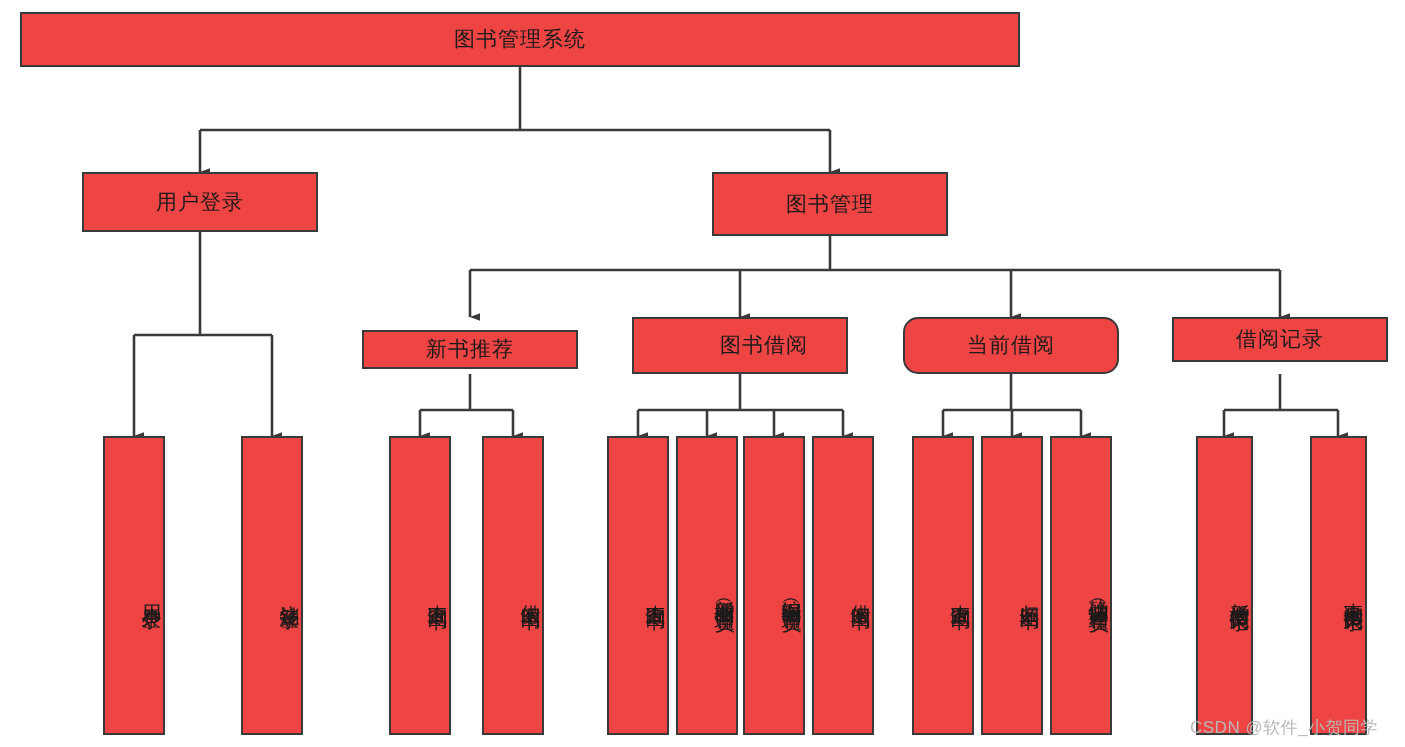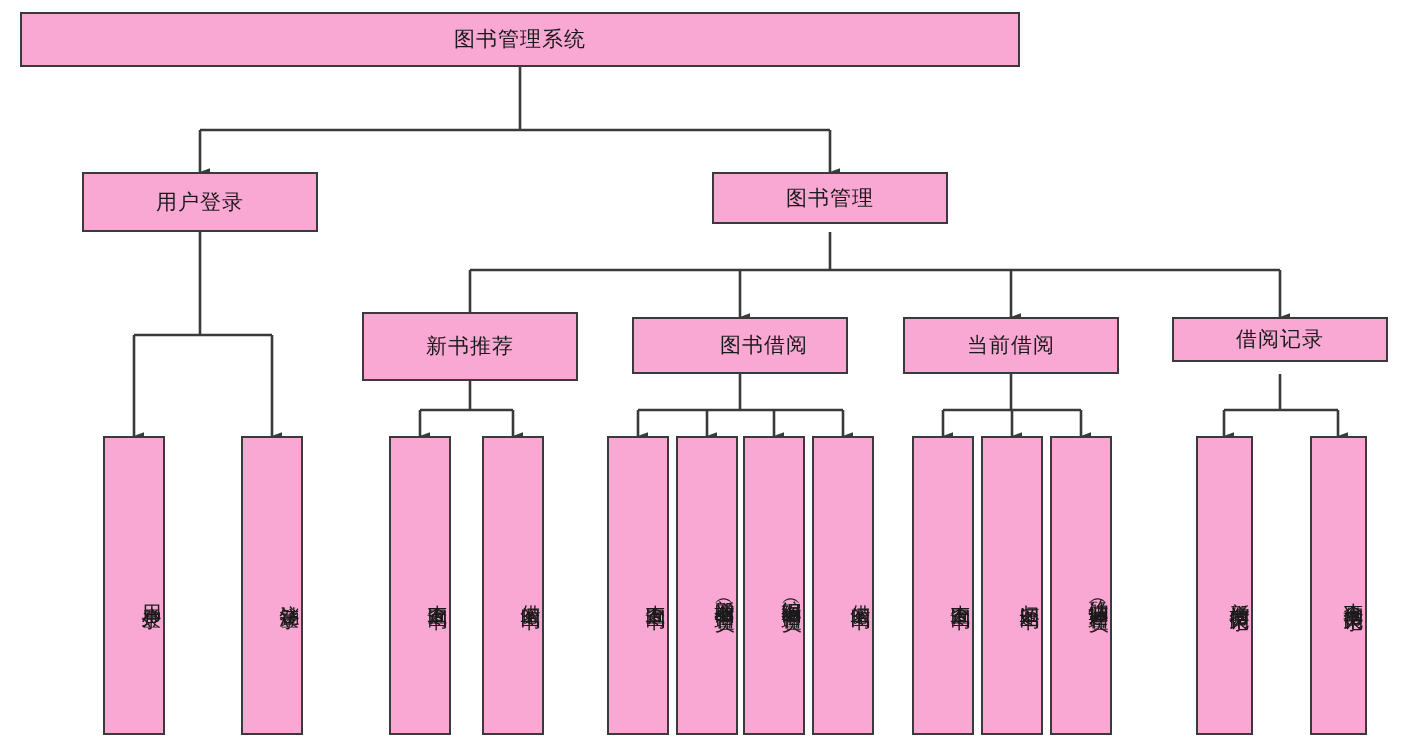--- a/index.html
+++ b/index.html
@@ -29,7 +29,7 @@
   .node {
     position: absolute;
     box-sizing: border-box;
-    background: #f9a8d4;
+    background: #ef4444;
     border: 2px solid #3a3a3a;
     display: flex;
     align-items: center;

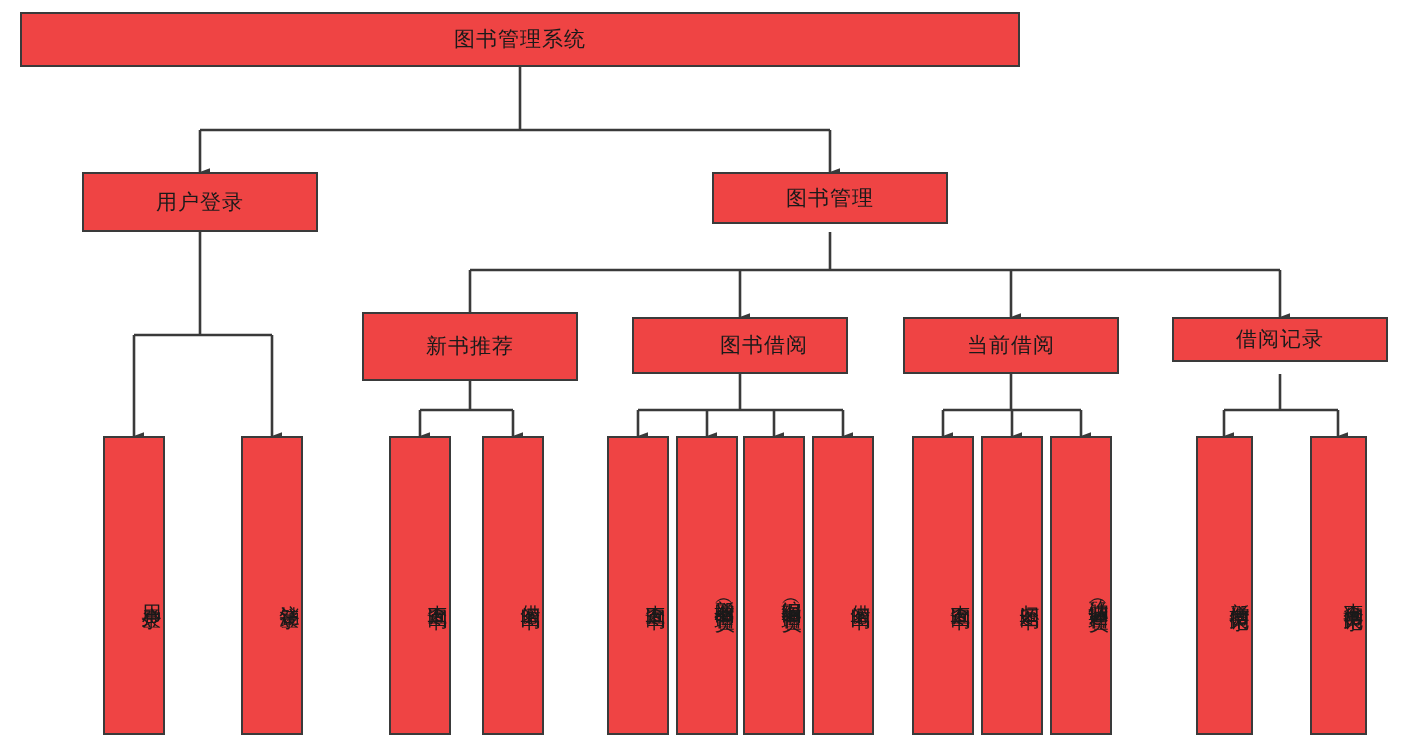--- a/index.html
+++ b/index.html
@@ -121,7 +121,7 @@
       <div class="node horiz" style="left: 82px; top: 172px; width: 236px; height: 60px;">
         <span class="label">用户登录</span>
       </div>
-      <div class="node horiz" style="left: 712px; top: 172px; width: 236px; height: 52px;">
+      <div class="node horiz" style="left: 712px; top: 172px; width: 236px; height: 64px;">
         <span class="label">图书管理</span>
       </div>
       <div class="node horiz" style="left: 362px; top: 312px; width: 216px; height: 69px;">

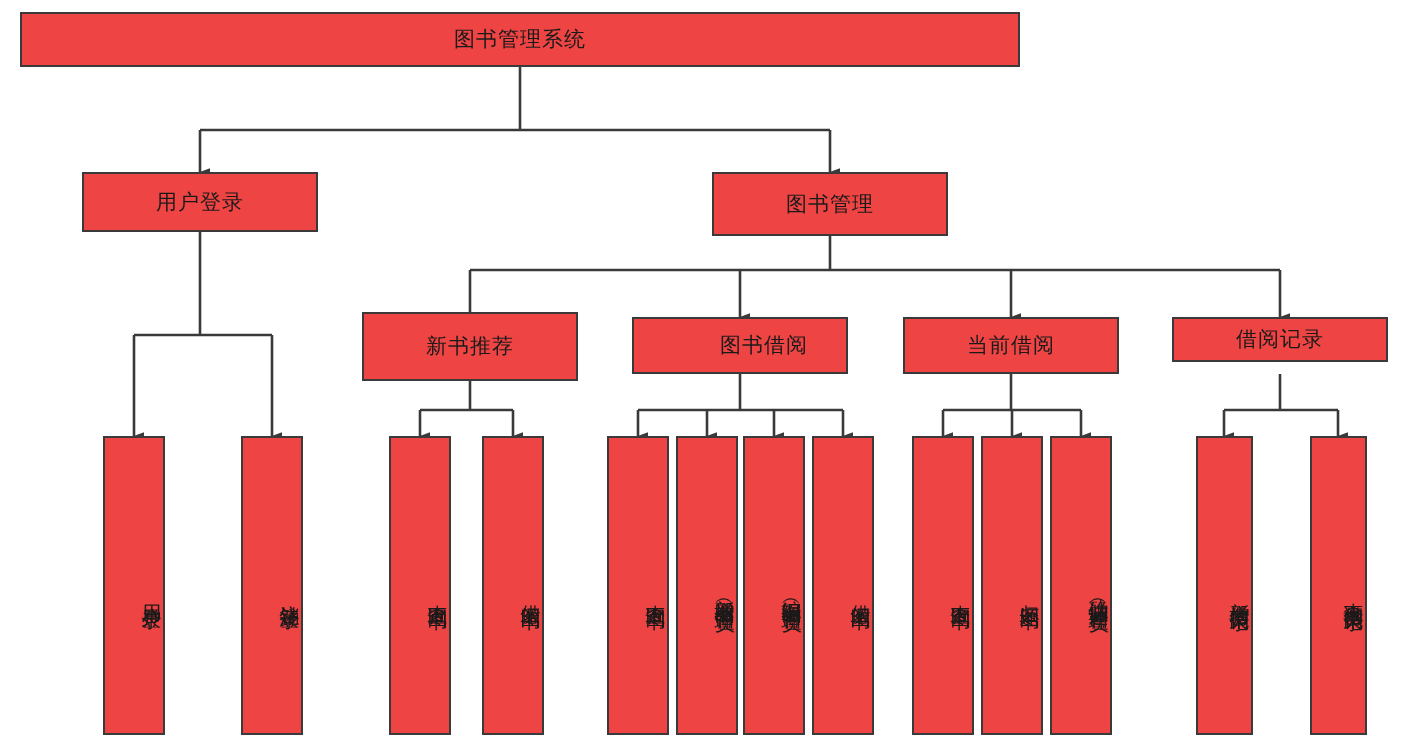--- a/index.html
+++ b/index.html
@@ -124,7 +124,7 @@
       <div class="node horiz" style="left: 712px; top: 172px; width: 236px; height: 64px;">
         <span class="label">图书管理</span>
       </div>
-      <div class="node horiz" style="left: 362px; top: 312px; width: 216px; height: 69px;">
+      <div class="node horiz" style="left: 362px; top: 330px; width: 216px; height: 39px;">
         <span class="label">新书推荐</span>
       </div>
       <div class="node horiz" style="left: 632px; top: 317px; width: 216px; height: 57px; padding-left: 48px;">

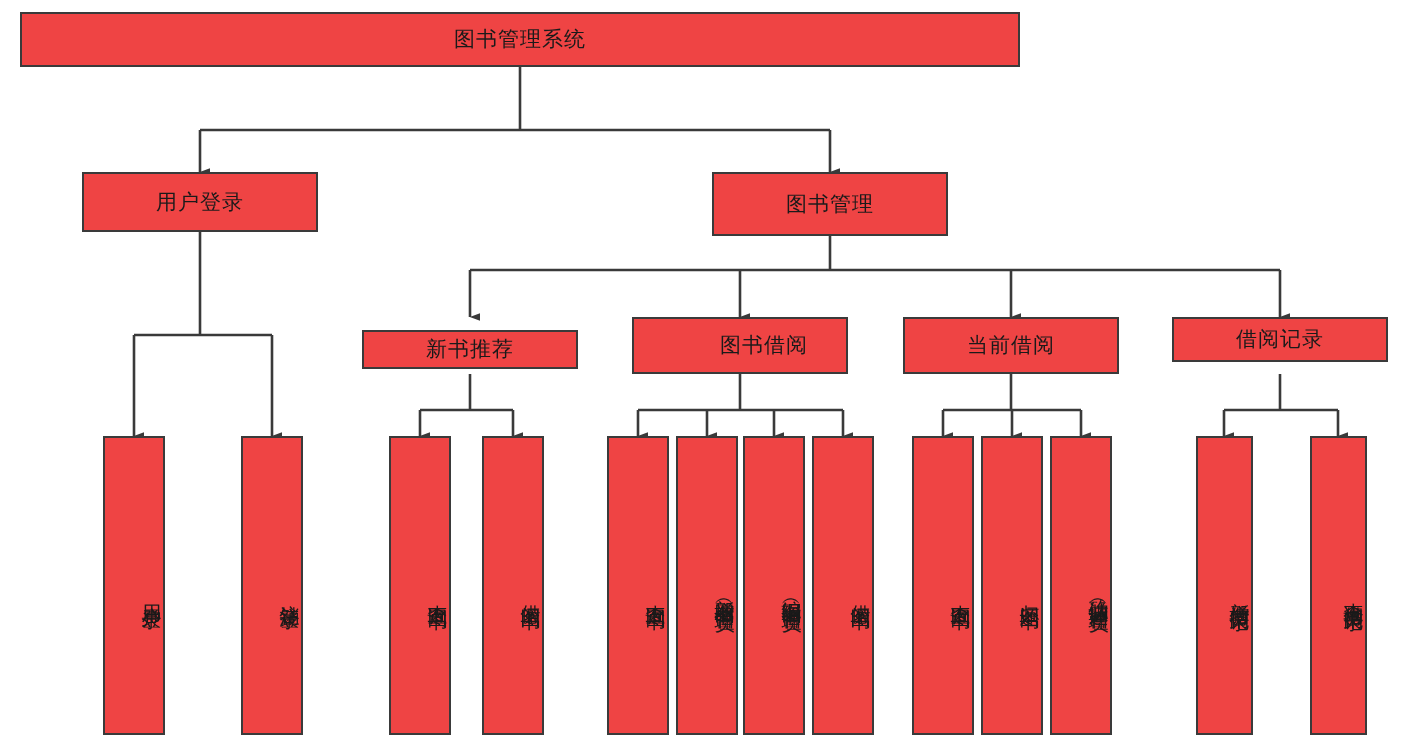--- a/index.html
+++ b/index.html
@@ -130,7 +130,7 @@
       <div class="node horiz" style="left: 632px; top: 317px; width: 216px; height: 57px; padding-left: 48px;">
         <span class="label">图书借阅</span>
       </div>
-      <div class="node horiz" style="left: 903px; top: 317px; width: 216px; height: 57px;">
+      <div class="node horiz" style="left: 903px; top: 317px; width: 216px; height: 57px; border-radius: 15px;">
         <span class="label">当前借阅</span>
       </div>
       <div class="node horiz" style="left: 1172px; top: 317px; width: 216px; height: 45px;">

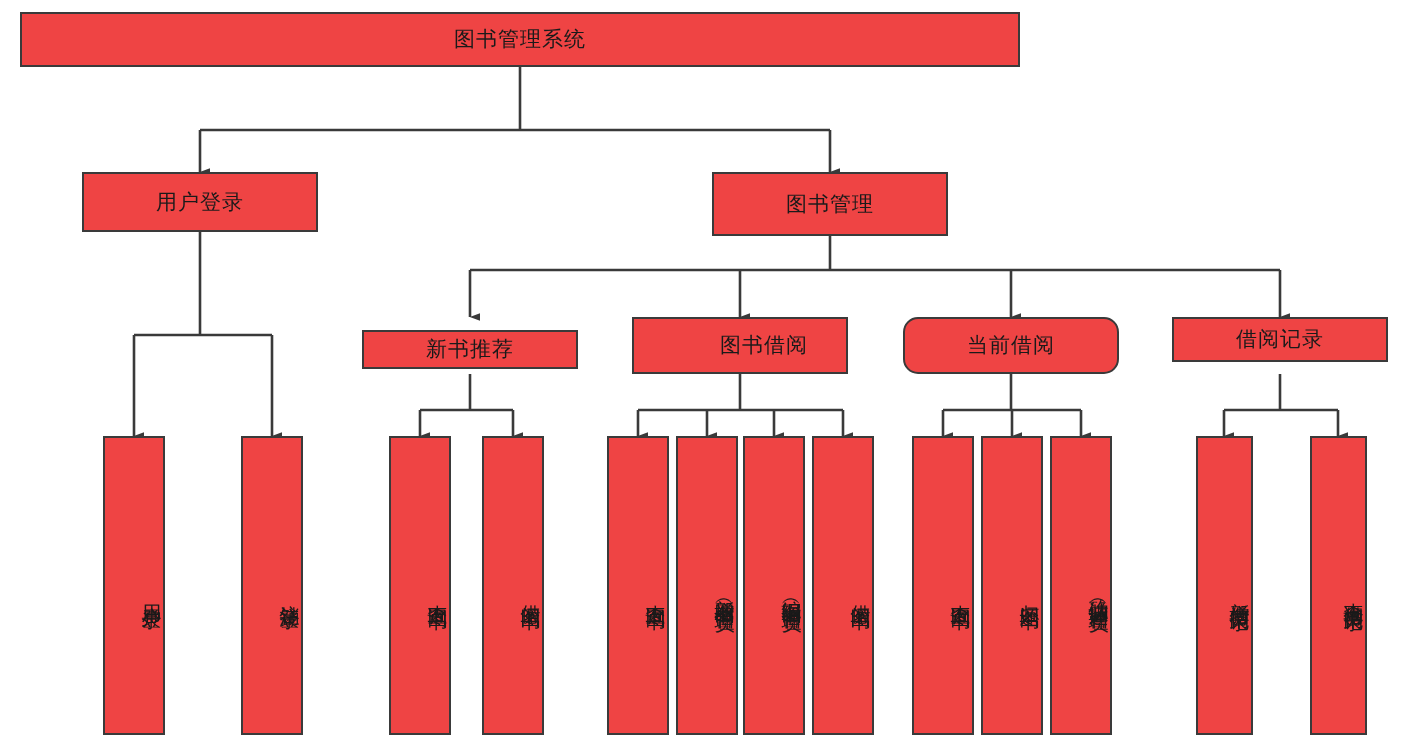--- a/index.html
+++ b/index.html
@@ -177,6 +177,7 @@
       </div>
     </div>
 
+  <div class="watermark">CSDN @软件_小贺同学</div>
 </div>
 
 </body></html>

